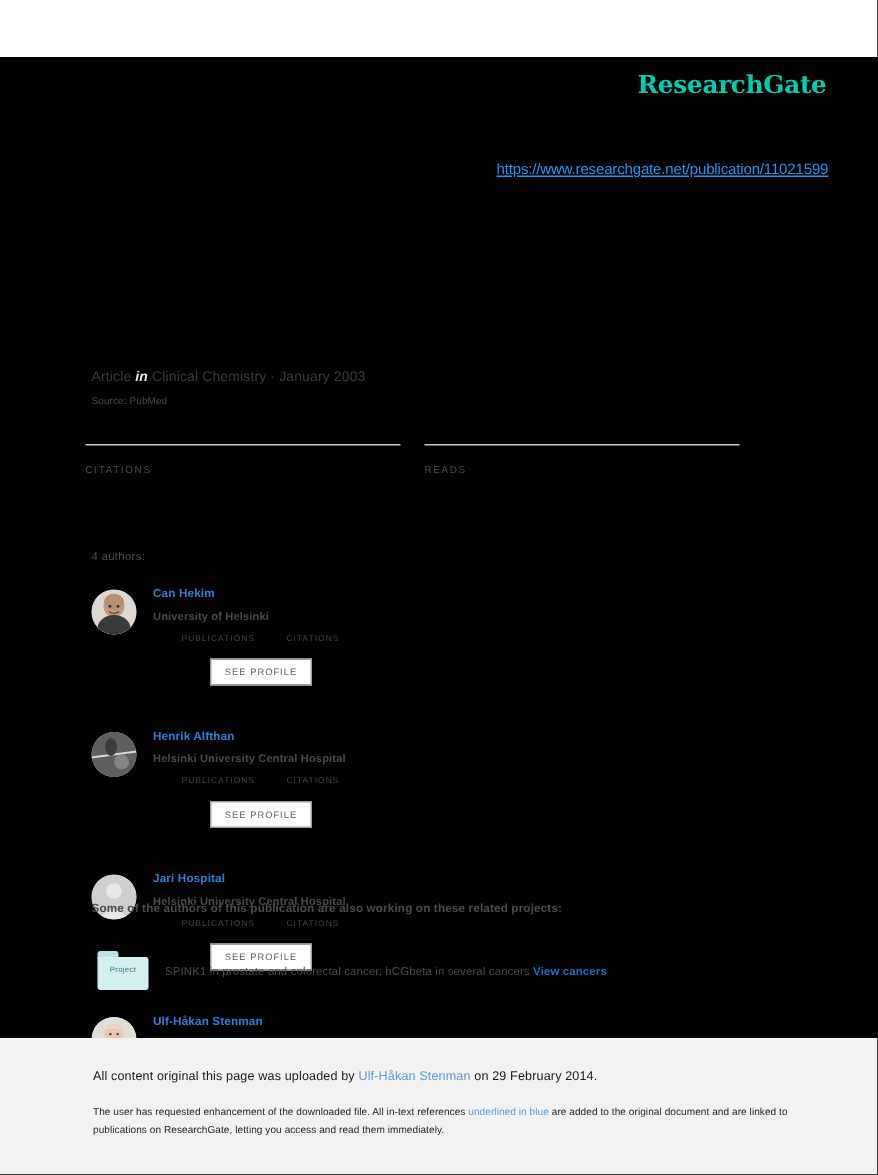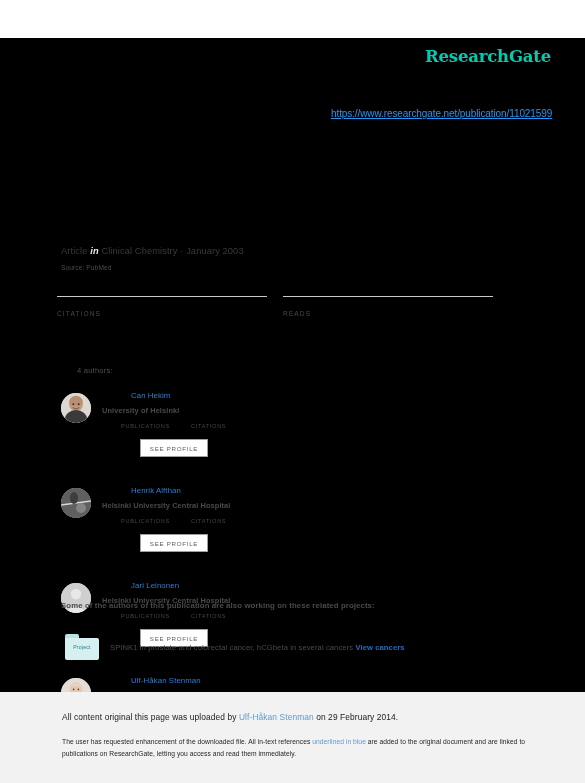--- a/index.html
+++ b/index.html
@@ -101,7 +101,7 @@
   
   .authors-title {
     position: absolute;
-    left: 77px; top: 366px;
+    left: 61px; top: 366px;
     font-size: 7.6px;
     color: #4e4e4e;
     letter-spacing: 0.2px;

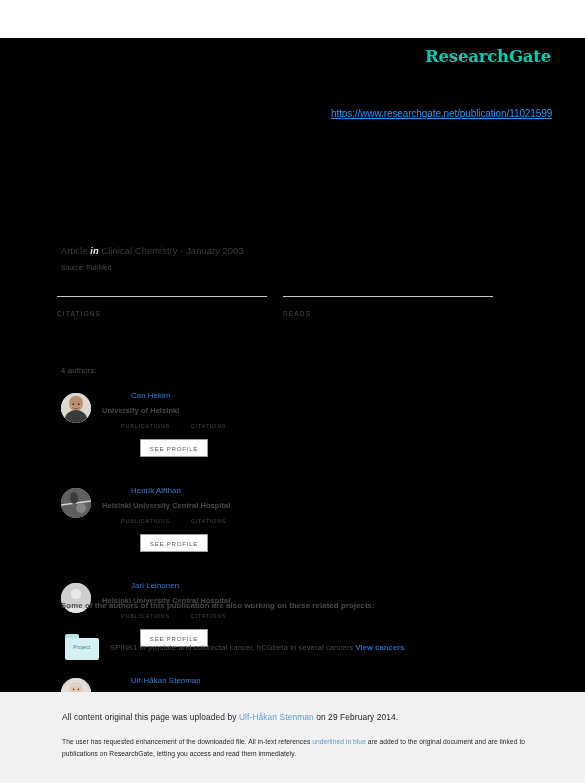--- a/index.html
+++ b/index.html
@@ -136,10 +136,9 @@
   .author-name {
     font-size: 7.8px;
     color: #2d7fd6;
-    font-weight: normal;
-    letter-spacing: 0.1px;
-    white-space: nowrap;
-    margin-left: 29px;
+    font-weight: bold;
+    letter-spacing: 0.1px;
+    white-space: nowrap;
   }
   .author-inst {
     font-size: 7.4px;

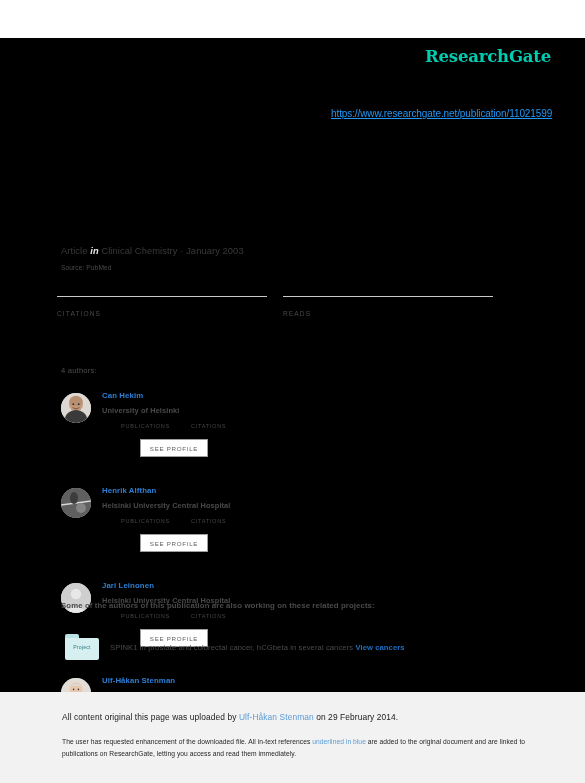--- a/index.html
+++ b/index.html
@@ -370,7 +370,7 @@
         </svg>
       </div>
       <div class="author-body">
-        <div class="author-name">Jari Leinonen</div>
+        <div class="author-name">Jari Hospital</div>
         <div class="author-inst">Helsinki University Central Hospital</div>
         <div class="author-stats">
           <div class="astat">

